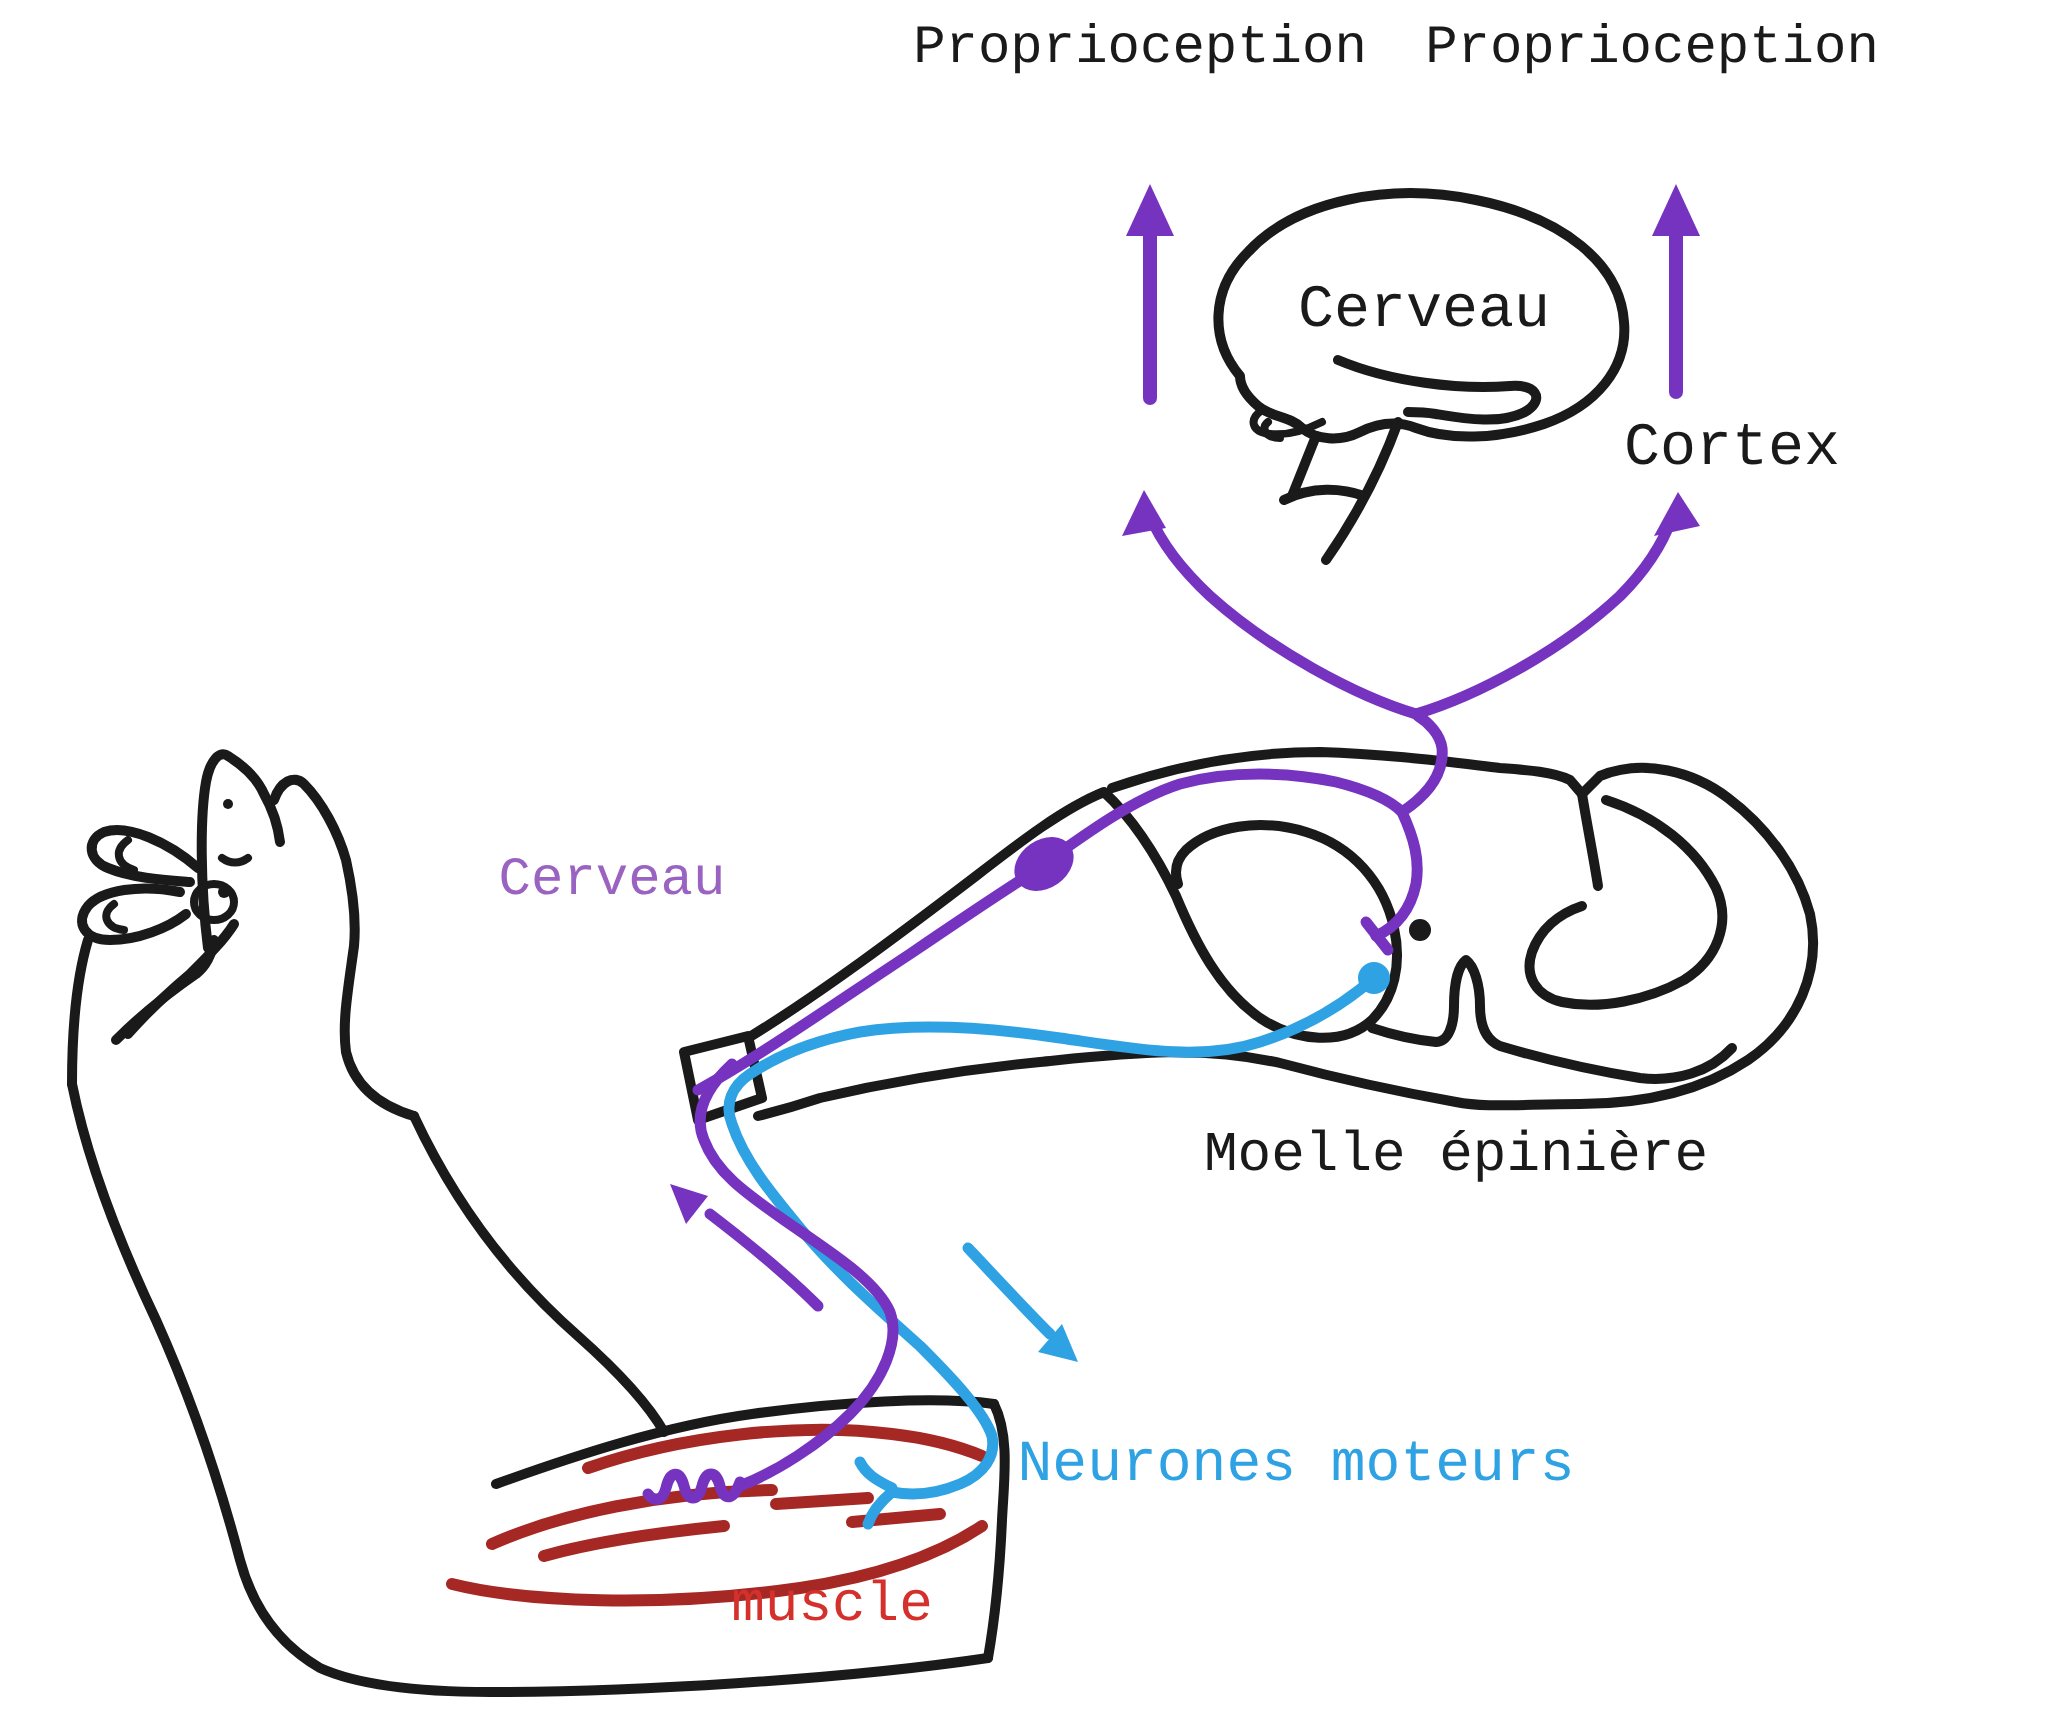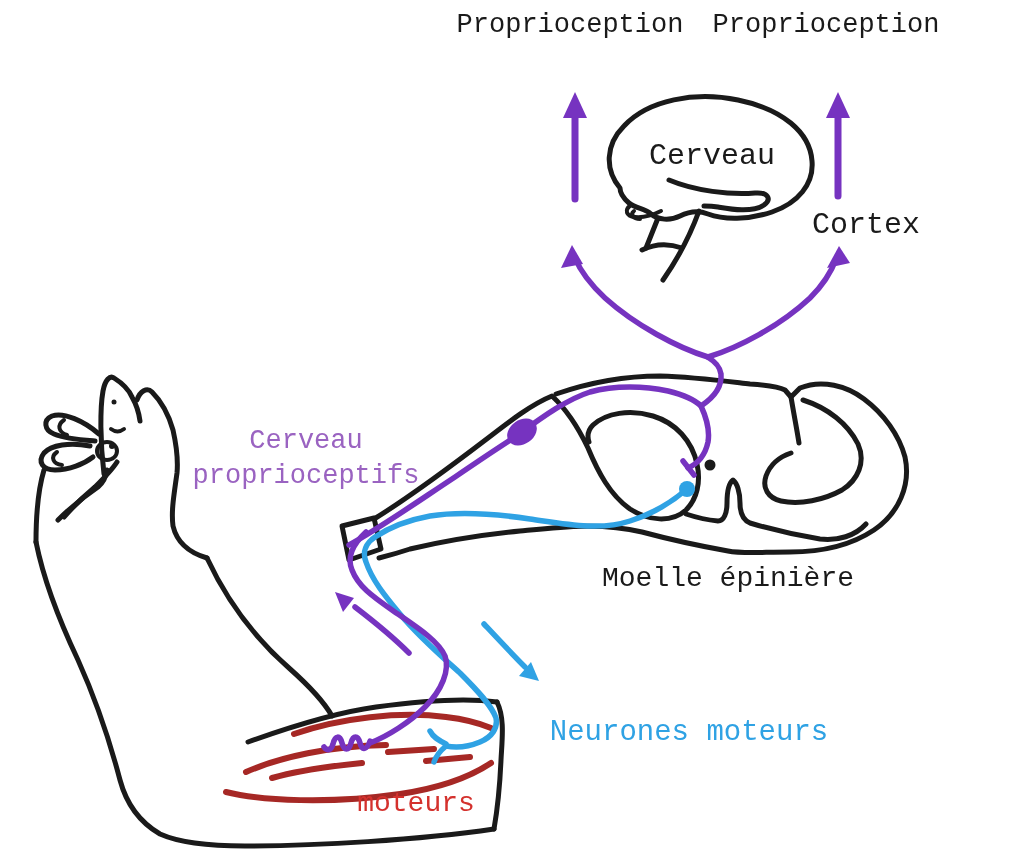--- a/index.html
+++ b/index.html
@@ -166,7 +166,6 @@
 
   <div class="label lbl-purple fs27" style="left:306px;top:424px;">
     <span style="display:block">Cerveau</span>
-    <span style="display:block">proprioceptifs</span>
   </div>
 
   <div class="label lbl-blue fs29" style="left:689px;top:714px;text-align:right;">Neurones moteurs</div>

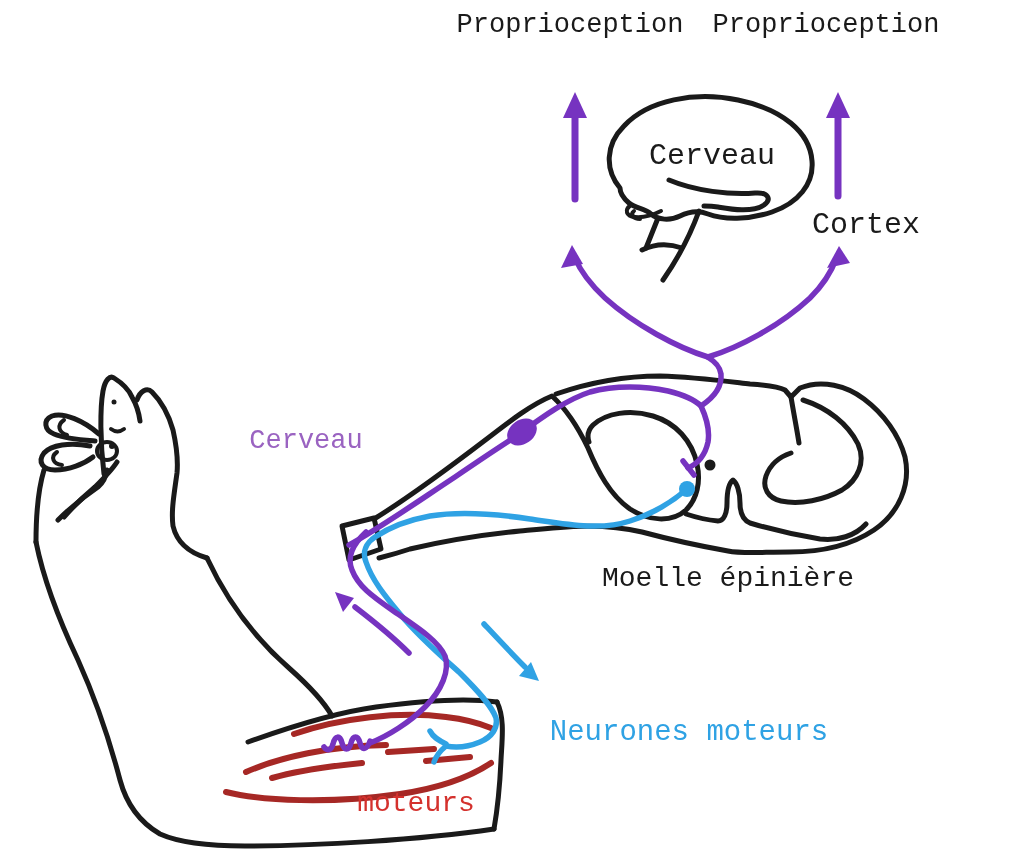--- a/index.html
+++ b/index.html
@@ -168,7 +168,7 @@
     <span style="display:block">Cerveau</span>
   </div>
 
-  <div class="label lbl-blue fs29" style="left:689px;top:714px;text-align:right;">Neurones moteurs</div>
+  <div class="label lbl-blue fs29" style="left:648px;top:714px;text-align:right;">Neurones moteurs</div>
 
   <div class="label lbl-red fs28" style="left:416px;top:786px;">moteurs</div>
 

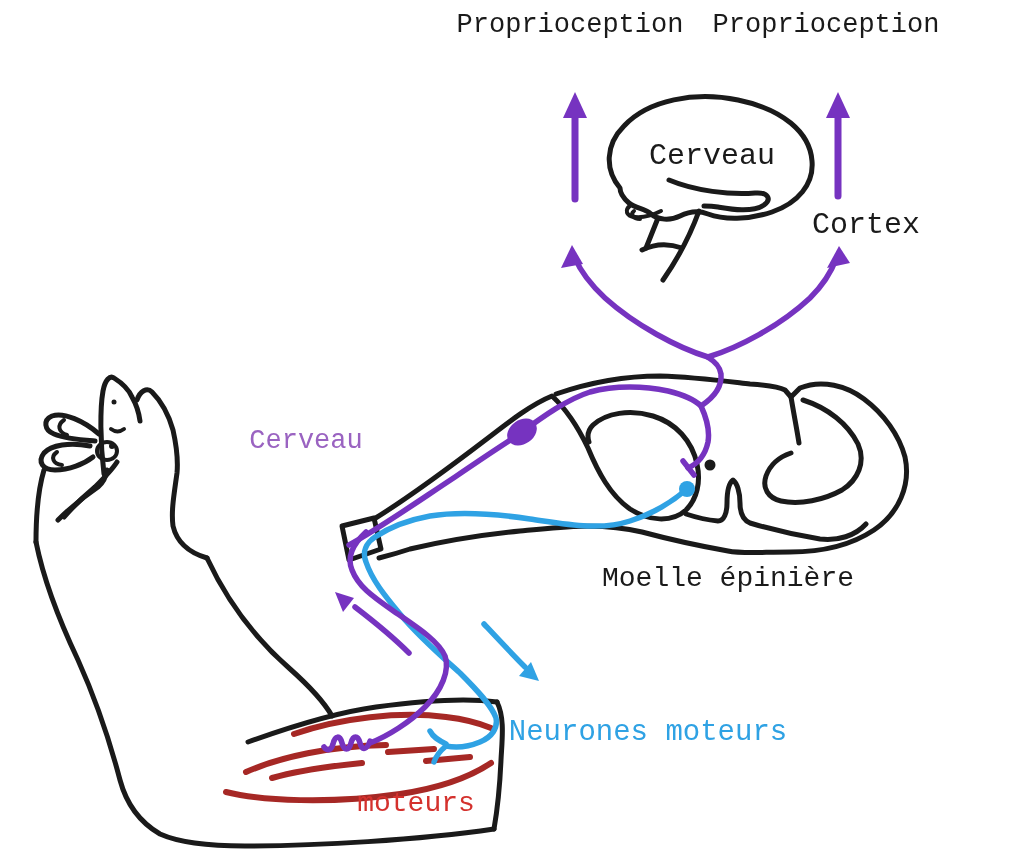--- a/index.html
+++ b/index.html
@@ -170,7 +170,7 @@
 
   <div class="label lbl-blue fs29" style="left:648px;top:714px;text-align:right;">Neurones moteurs</div>
 
-  <div class="label lbl-red fs28" style="left:416px;top:786px;">moteurs</div>
+  <div class="label lbl-red fs28" style="left:416px;top:786px;">muscle</div>
 
 </div>
 

